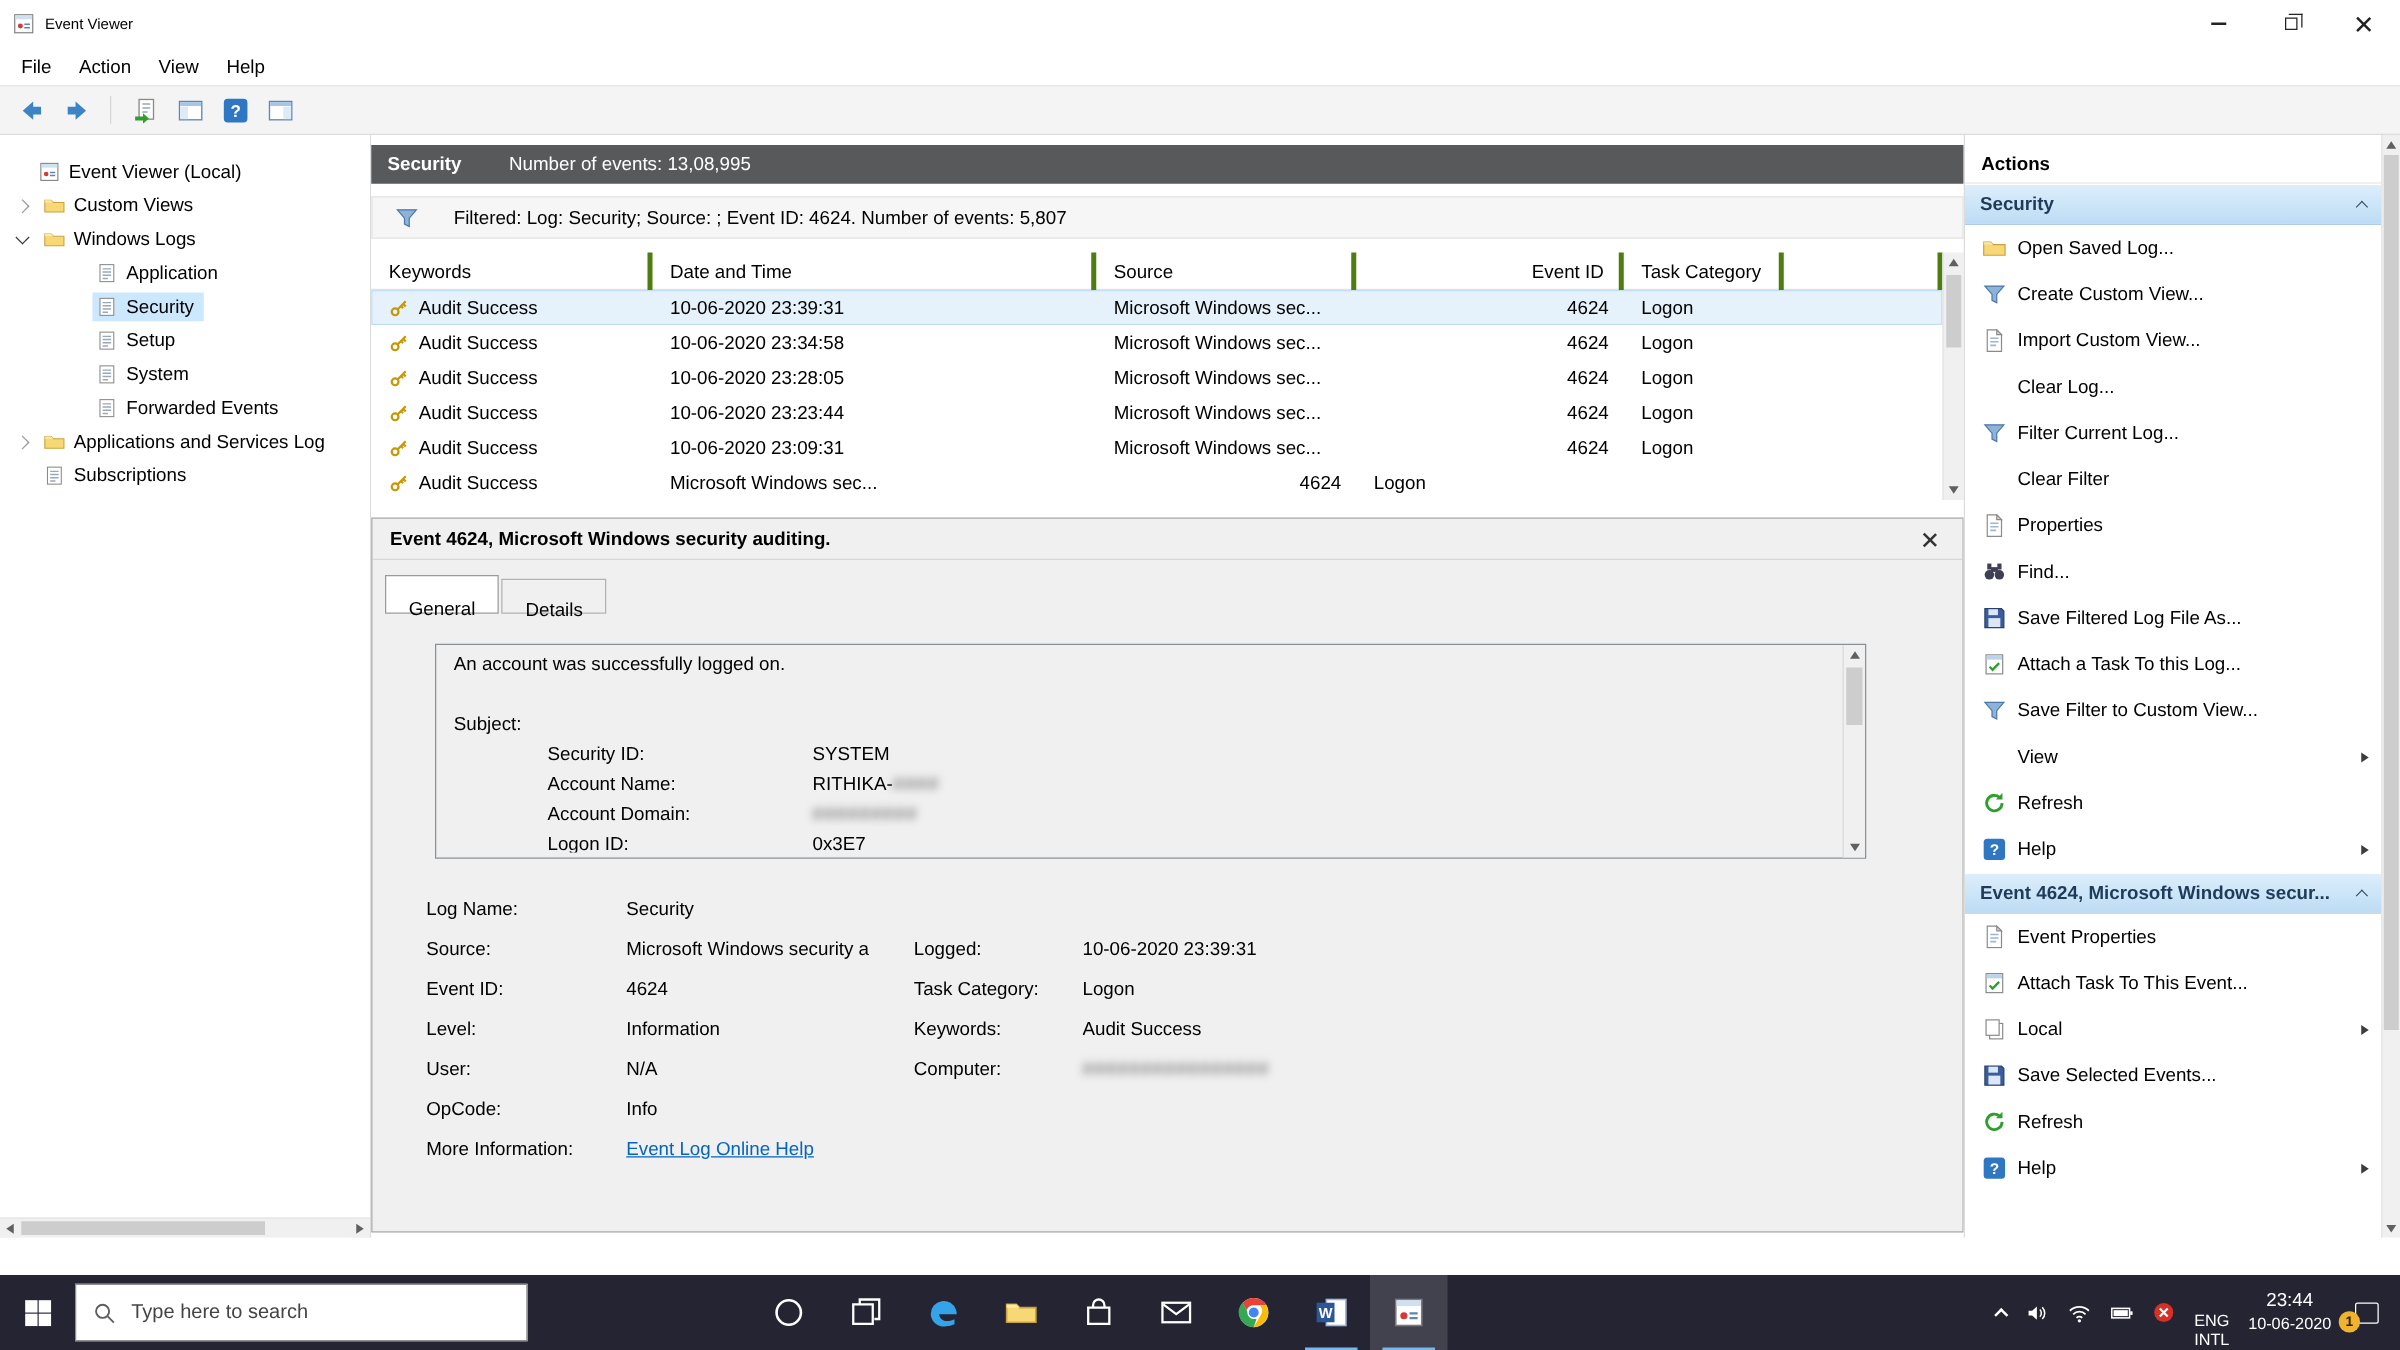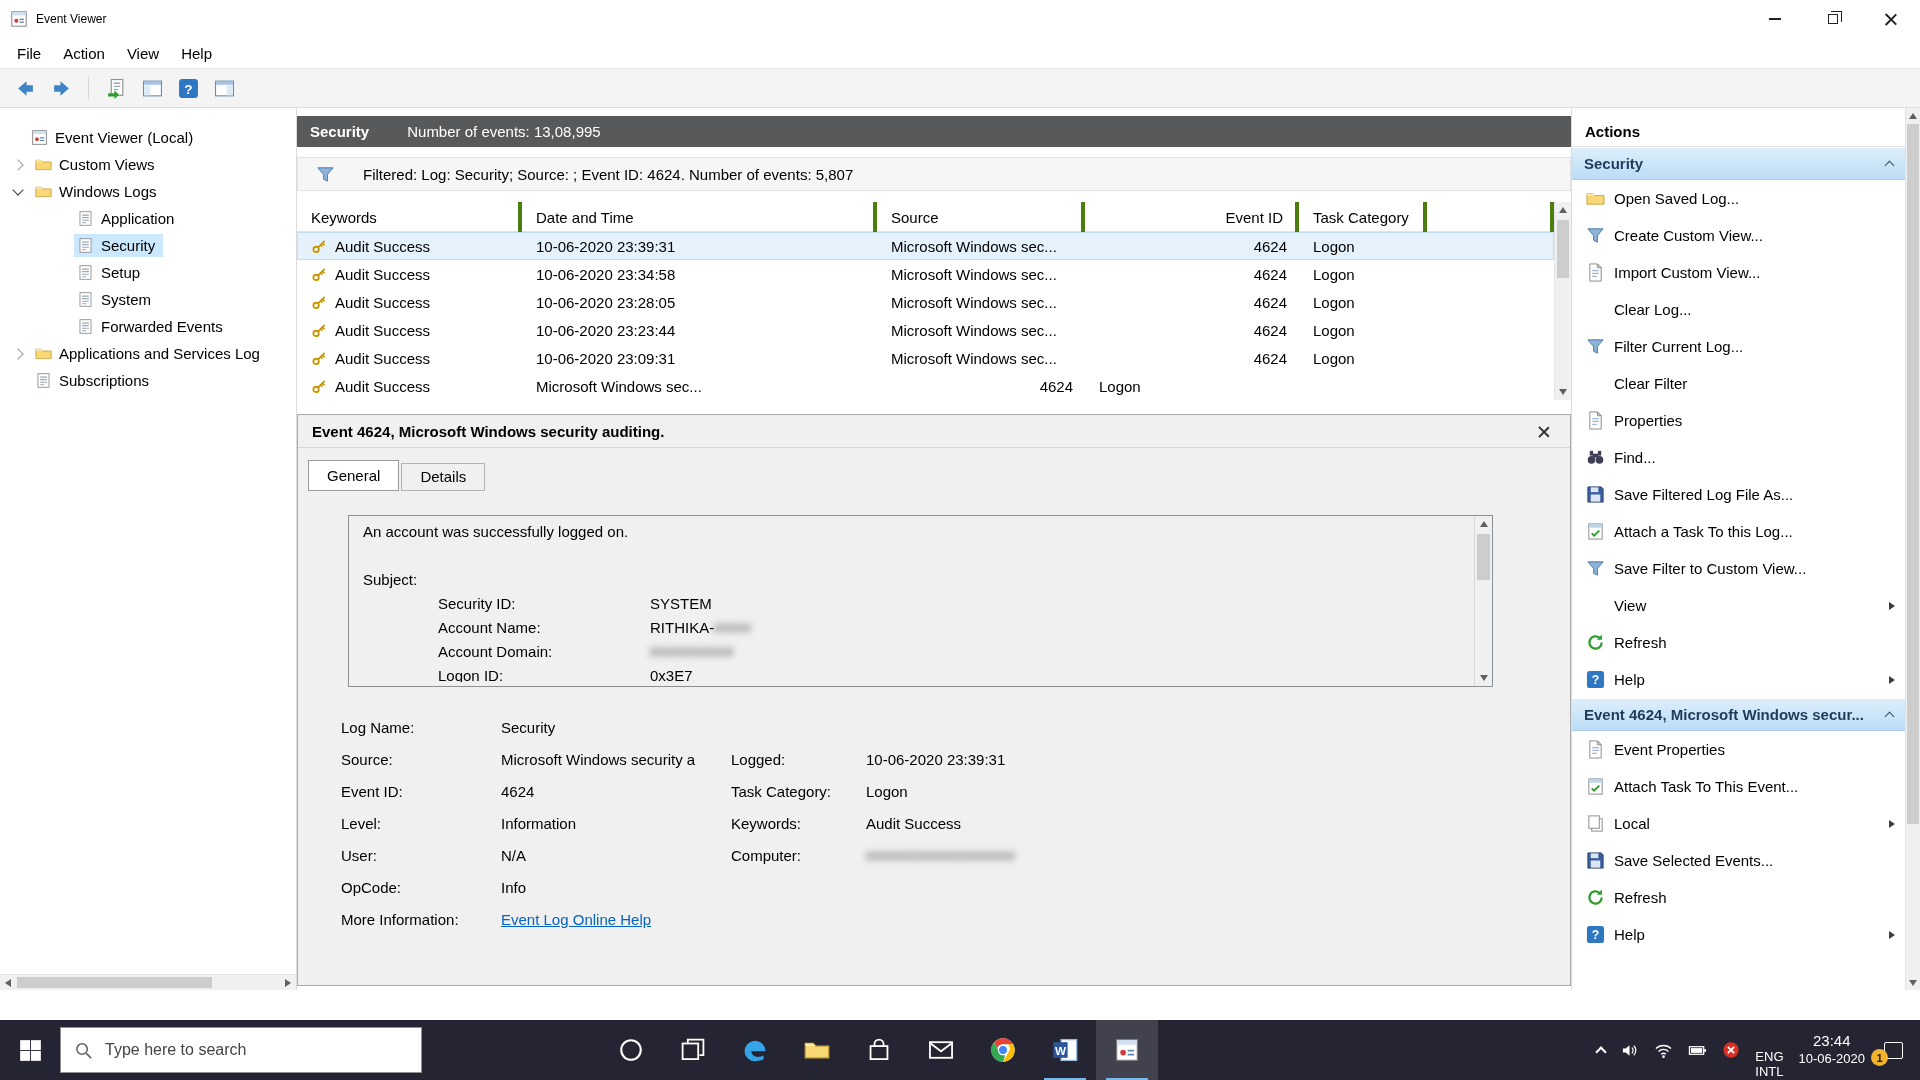--- a/index.html
+++ b/index.html
@@ -88,7 +88,7 @@
   .x-glyph::before,.x-glyph::after { content:""; position:absolute; left:5px; top:-1px; width:1.5px; height:14px; background:#333; }
   .x-glyph::before { transform:rotate(45deg); } .x-glyph::after { transform:rotate(-45deg); }
   .tabs { position:absolute; top:45px; left:10px; display:flex; align-items:flex-end; }
-  .tab { height:28px; line-height:26px; padding:0 18px; border:1px solid #b2b2b2; background:#f0f0f0; margin-right:2px; }
+  .tab { height:28px; line-height:26px; padding:12px 18px; border:1px solid #b2b2b2; background:#f0f0f0; margin-right:2px; }
   .tab.active { height:31px; line-height:29px; background:#fff; border-color:#9a9a9a; }
   .gen-box { position:absolute; left:50px; top:100px; width:1145px; height:172px; border:1px solid #899197; background:#f0f0f0; }
   .gen-inner { position:absolute; left:0; top:4px; right:20px; bottom:4px; padding-left:14px; line-height:24px; overflow:hidden; }

